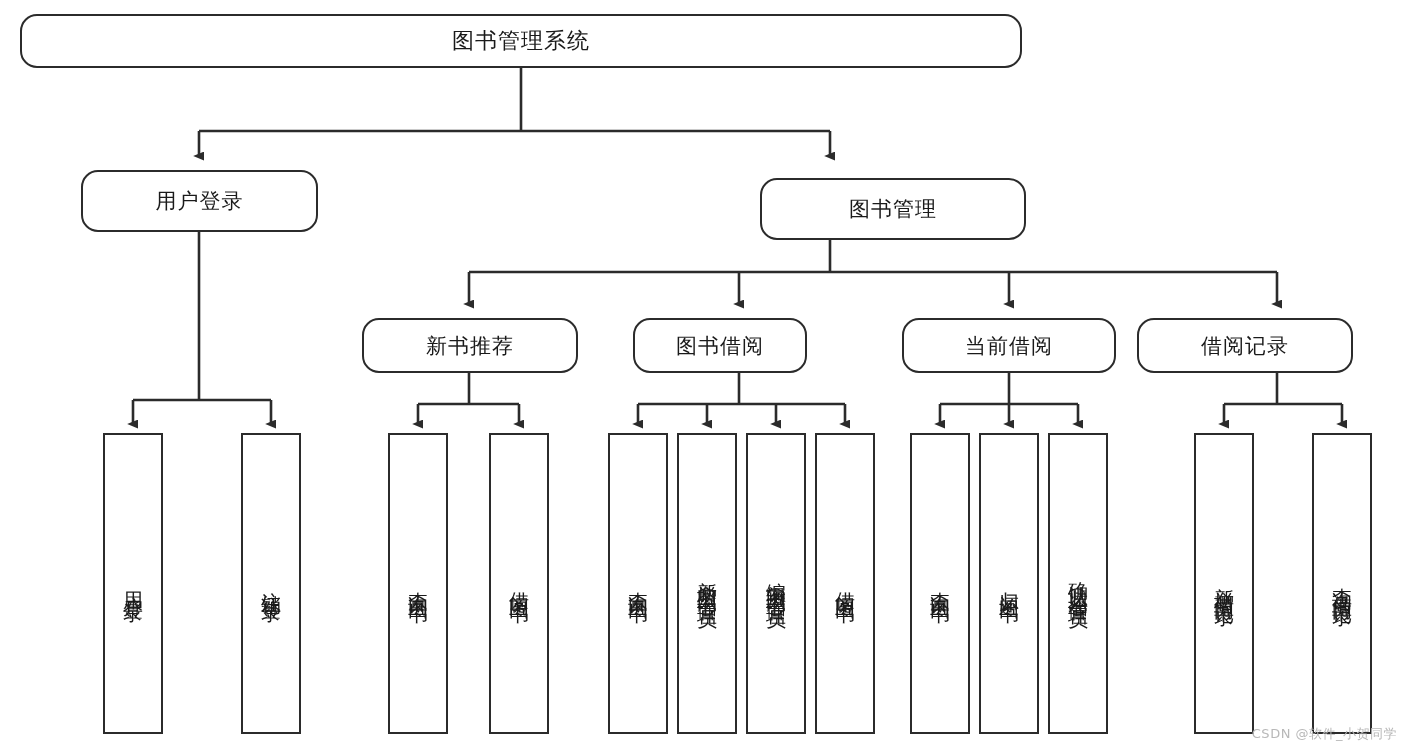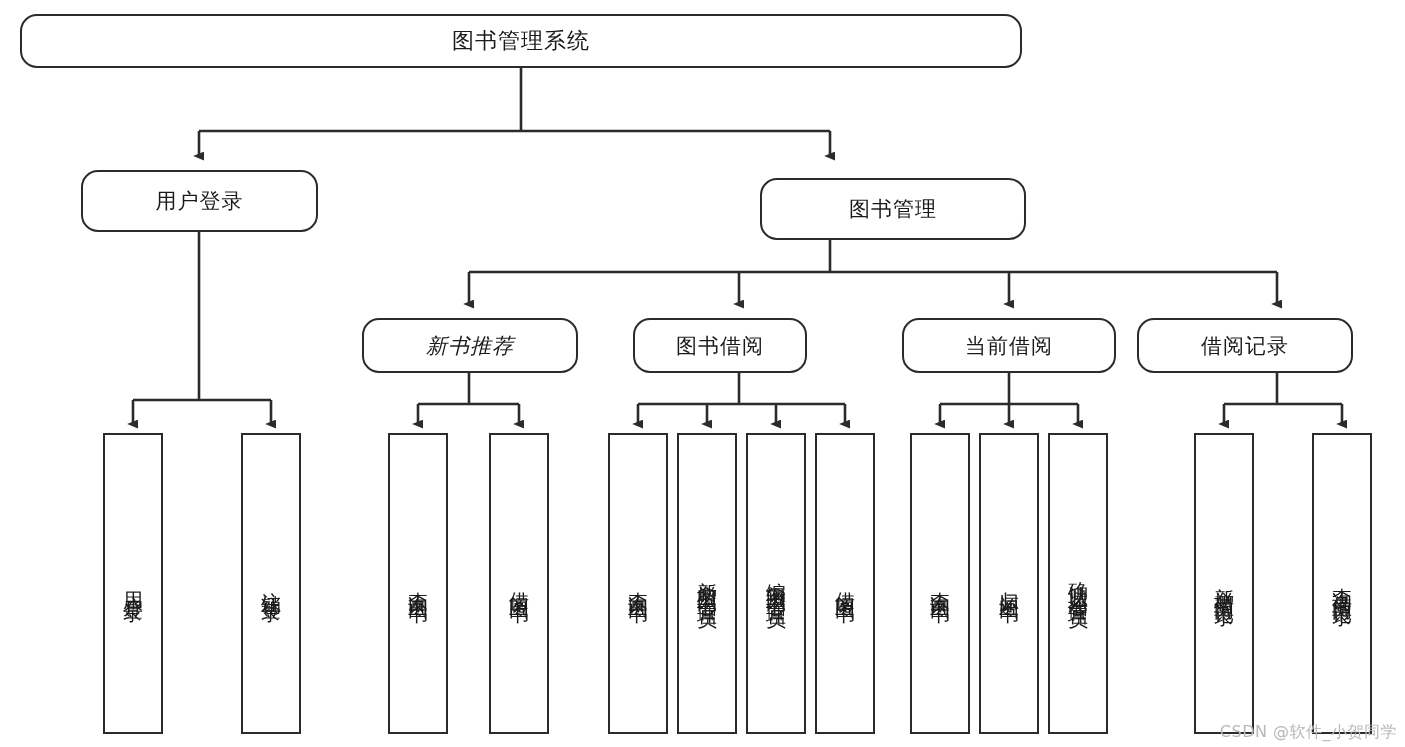--- a/index.html
+++ b/index.html
@@ -136,7 +136,7 @@
     <span class="node-label">图书管理</span>
   </div>
 
-  <div class="node horizontal" style="left:362px; top:318px; width:216px; height:55px;font-style:italic;">
+  <div class="node horizontal" style="left:362px; top:318px; width:216px; height:55px;">
     <span class="node-label">新书推荐</span>
   </div>
   <div class="node horizontal" style="left:633px; top:318px; width:174px; height:55px;">

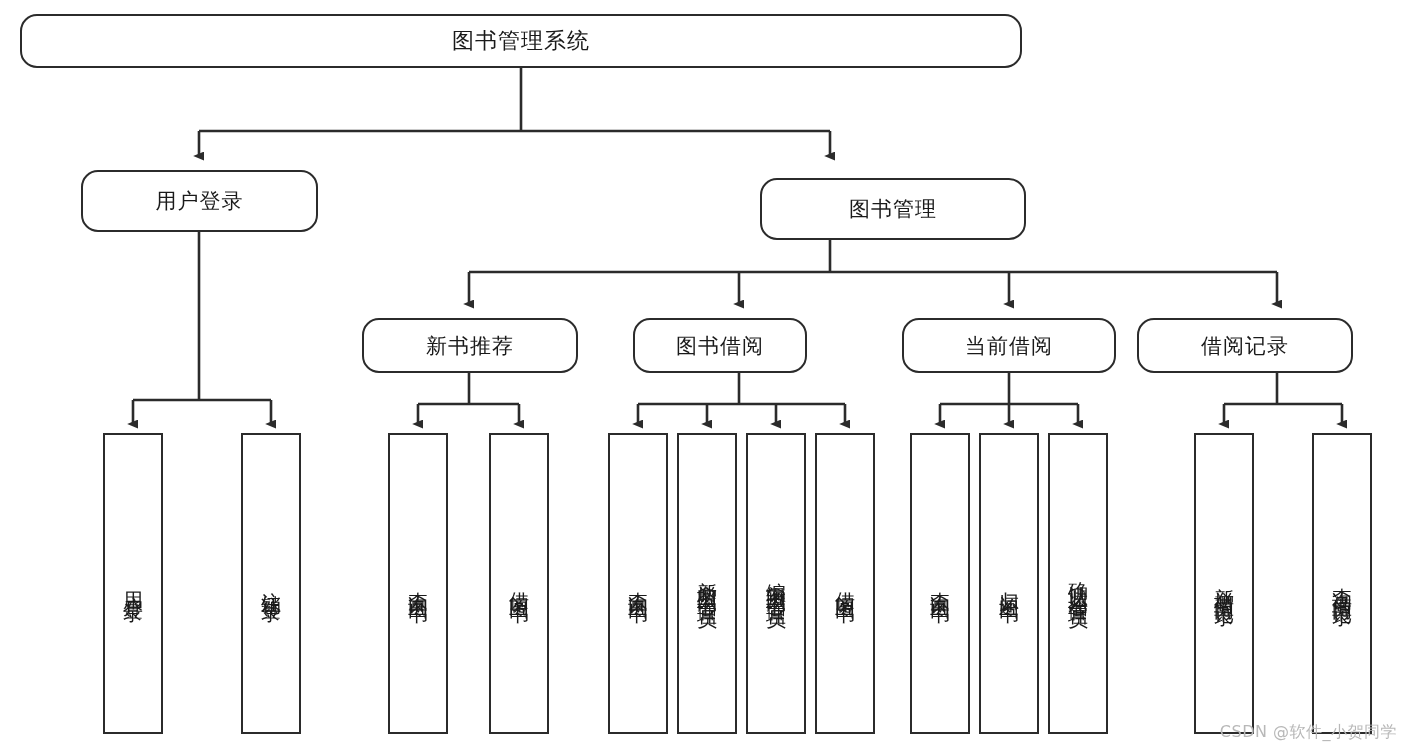--- a/index.html
+++ b/index.html
@@ -64,7 +64,7 @@
     position: absolute;
     right: 8px;
     bottom: 4px;
-    font-size: 16px;
+    font-size: 13px;
     color: #b8b8b8;
     letter-spacing: 0.5px;
     white-space: nowrap;

